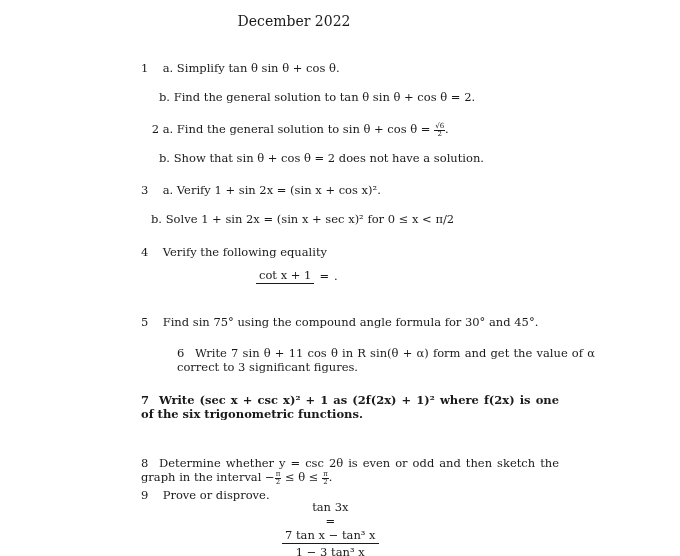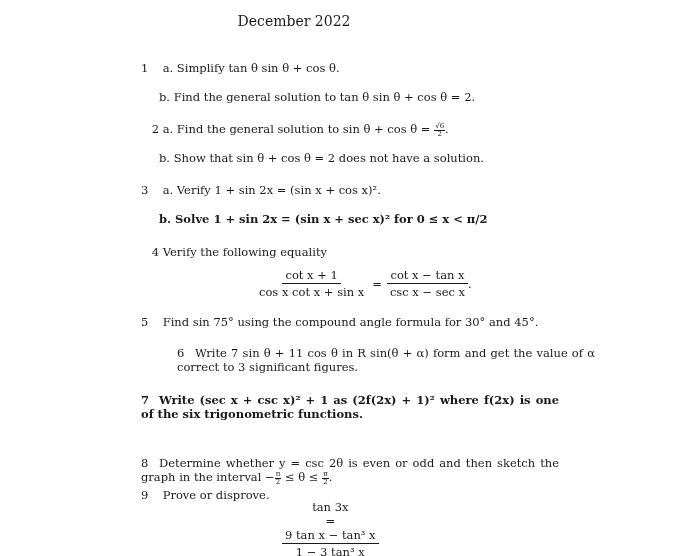--- a/index.html
+++ b/index.html
@@ -58,7 +58,7 @@
     <span>a.</span>
     <span>Verify 1 + sin 2x = (sin x + cos x)².</span>
   </div>
-  <div class="line" style="left:159px; top:212px;font-weight:bold;">
+  <div class="line" style="left:151px; top:212px;">
     <span>b.</span>
     <span>Solve 1 + sin 2x = (sin x + sec x)² for 0 ≤ x &lt; π/2</span>
   </div>

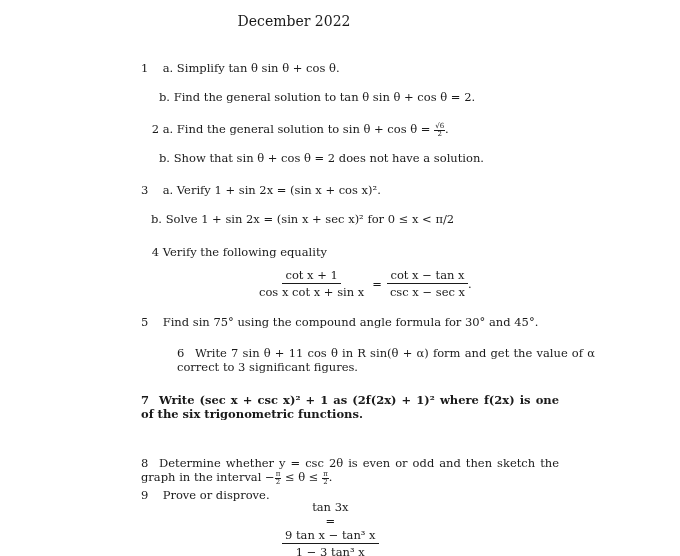--- a/index.html
+++ b/index.html
@@ -63,7 +63,7 @@
     <span>Solve 1 + sin 2x = (sin x + sec x)² for 0 ≤ x &lt; π/2</span>
   </div>
 
-  <div class="line" style="left:141px; top:245px;text-align:right;">
+  <div class="line" style="left:141px; top:245px;">
     <span class="num">4</span>
     <span>Verify the following equality</span>
   </div>

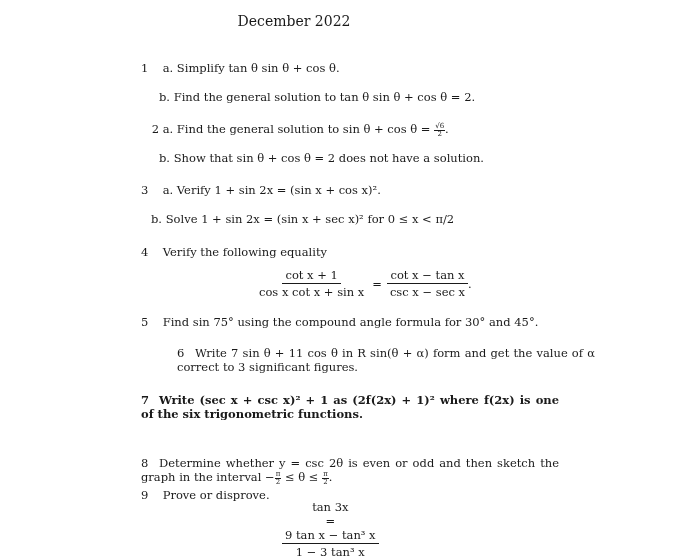--- a/index.html
+++ b/index.html
@@ -73,10 +73,6 @@
       <span class="d">cos x cot x + sin x</span>
     </span>
     <span class="eq">=</span>
-    <span class="frac">
-      <span class="n">cot x − tan x</span>
-      <span class="d">csc x − sec x</span>
-    </span>
     <span>.</span>
   </div>
 

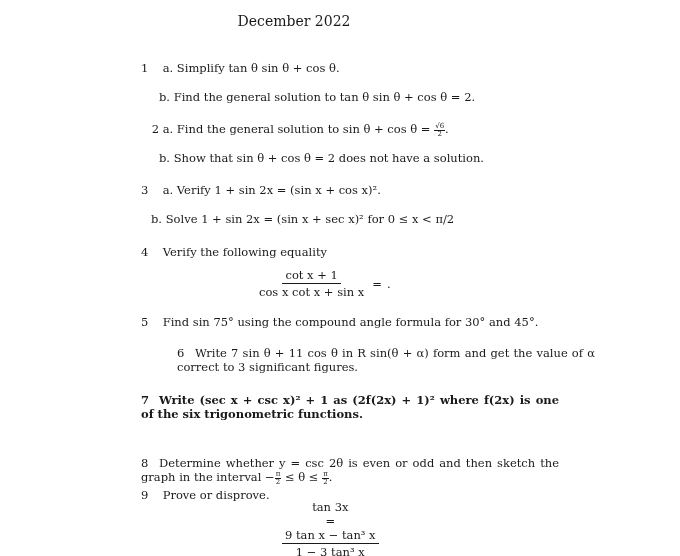--- a/index.html
+++ b/index.html
@@ -70,7 +70,6 @@
   <div class="eqline" style="left:256px; top:268px;">
     <span class="frac">
       <span class="n">cot x + 1</span>
-      <span class="d">cos x cot x + sin x</span>
     </span>
     <span class="eq">=</span>
     <span>.</span>

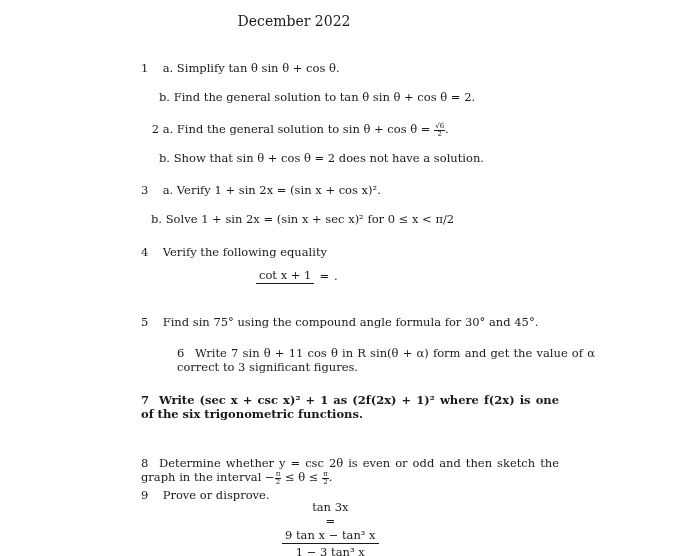--- a/index.html
+++ b/index.html
@@ -106,7 +106,7 @@
     <span>tan 3x</span>
     <span class="eq">=</span>
     <span class="frac">
-      <span class="n">9 tan x − tan³ x</span>
+      <span class="n">7 tan x − tan³ x</span>
       <span class="d">1 − 3 tan³ x</span>
     </span>
   </div>

